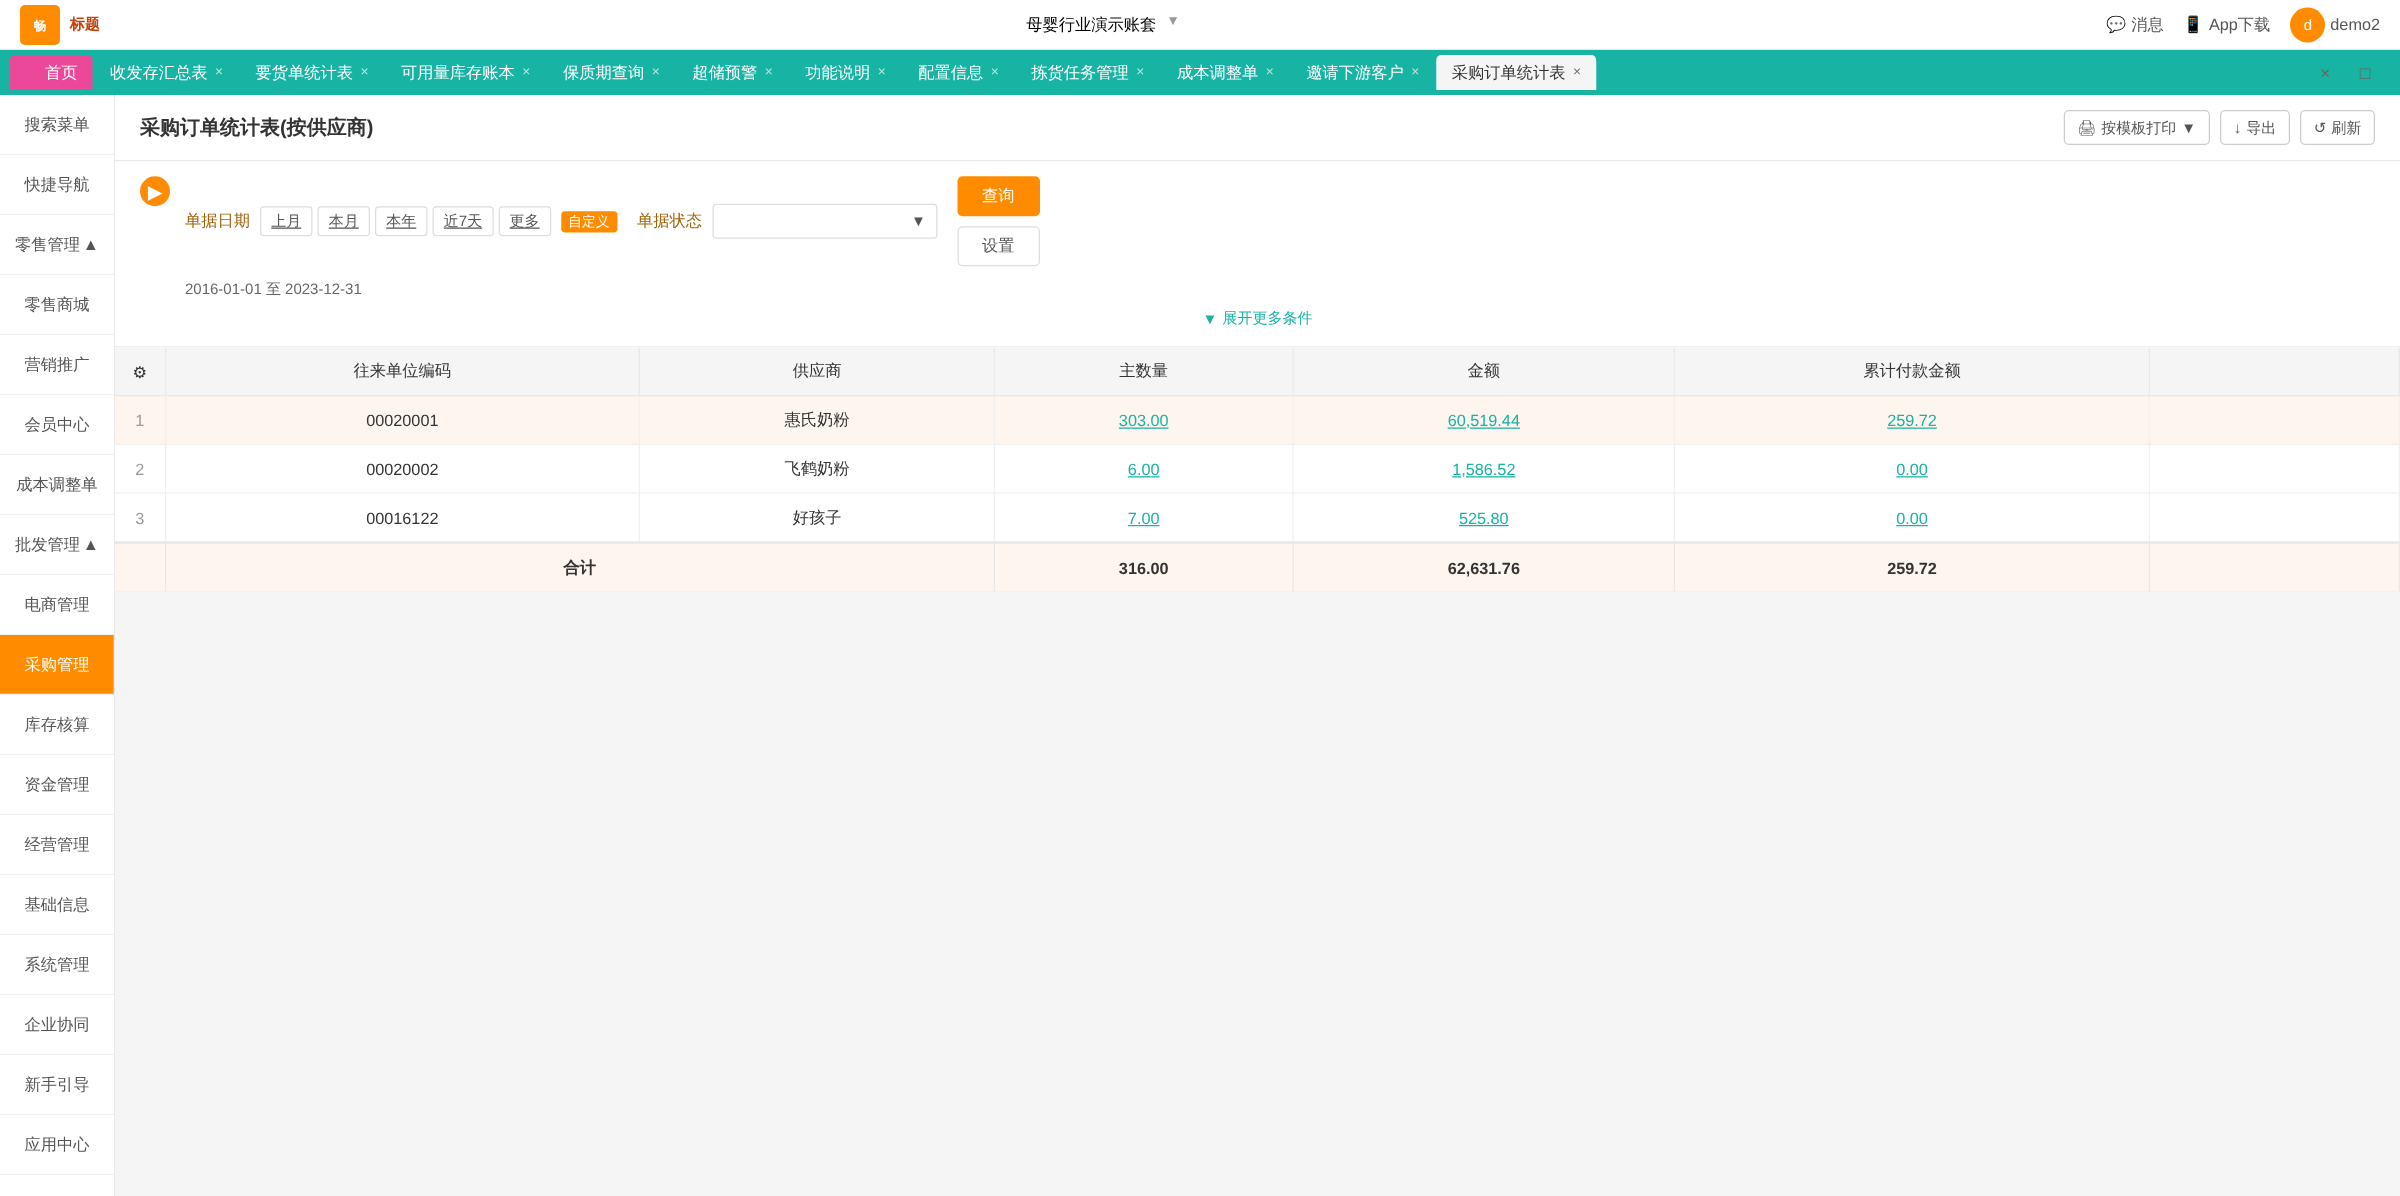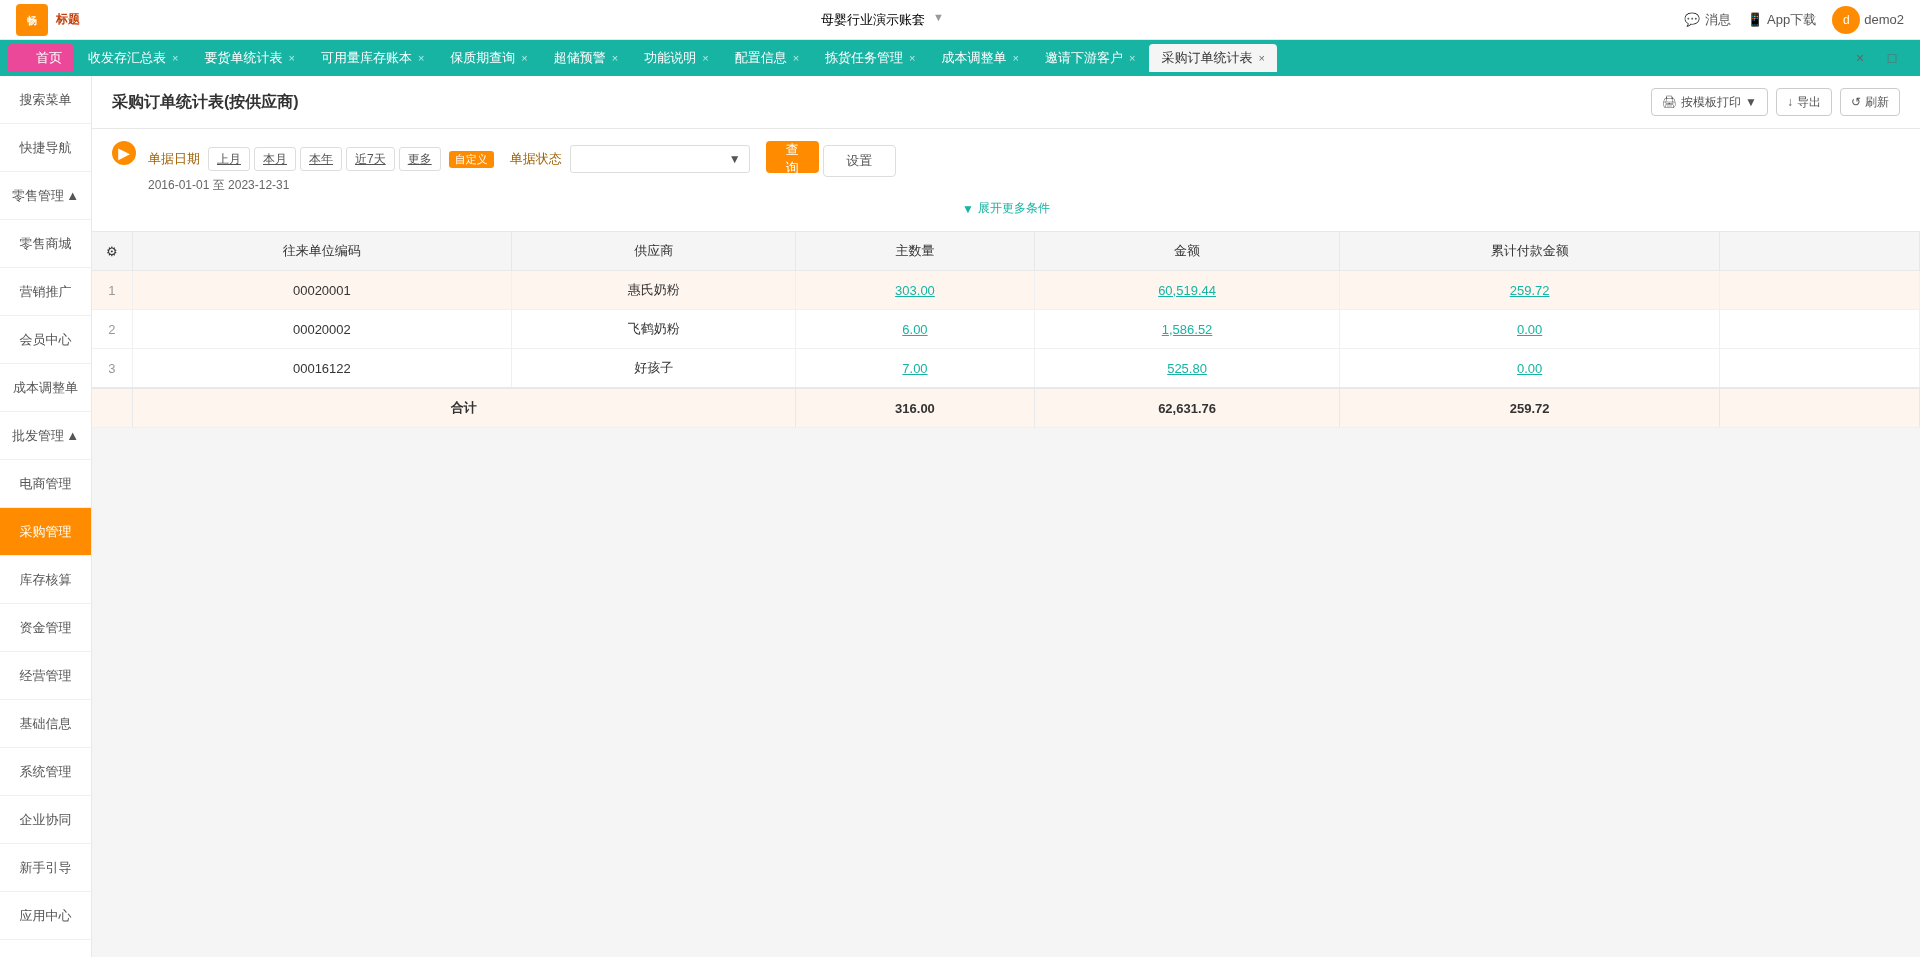--- a/index.html
+++ b/index.html
@@ -66,7 +66,7 @@
     .btn-query { height: 32px; padding: 0 20px; background: #ff8c00; border: none; border-radius: 4px; cursor: pointer; font-size: 13px; color: #fff; }
     .btn-settings { height: 32px; padding: 0 16px; background: #fff; border: 1px solid #ddd; border-radius: 4px; cursor: pointer; font-size: 13px; color: #555; margin-top: 4px; width: 100%; }
 
-    .query-actions { display: flex; flex-direction: row; gap: 4px; align-items: flex-start; }
+    .query-actions { display: flex; flex-direction: column; gap: 4px; align-items: flex-start; }
 
     .chevron-icon { font-size: 11px; color: #999; }
     .expand-btn { width: 24px; height: 24px; background: #ff8c00; border-radius: 50%; display: flex; align-items: center; justify-content: center; color: white; cursor: pointer; font-size: 14px; font-weight: bold; flex-shrink: 0; }

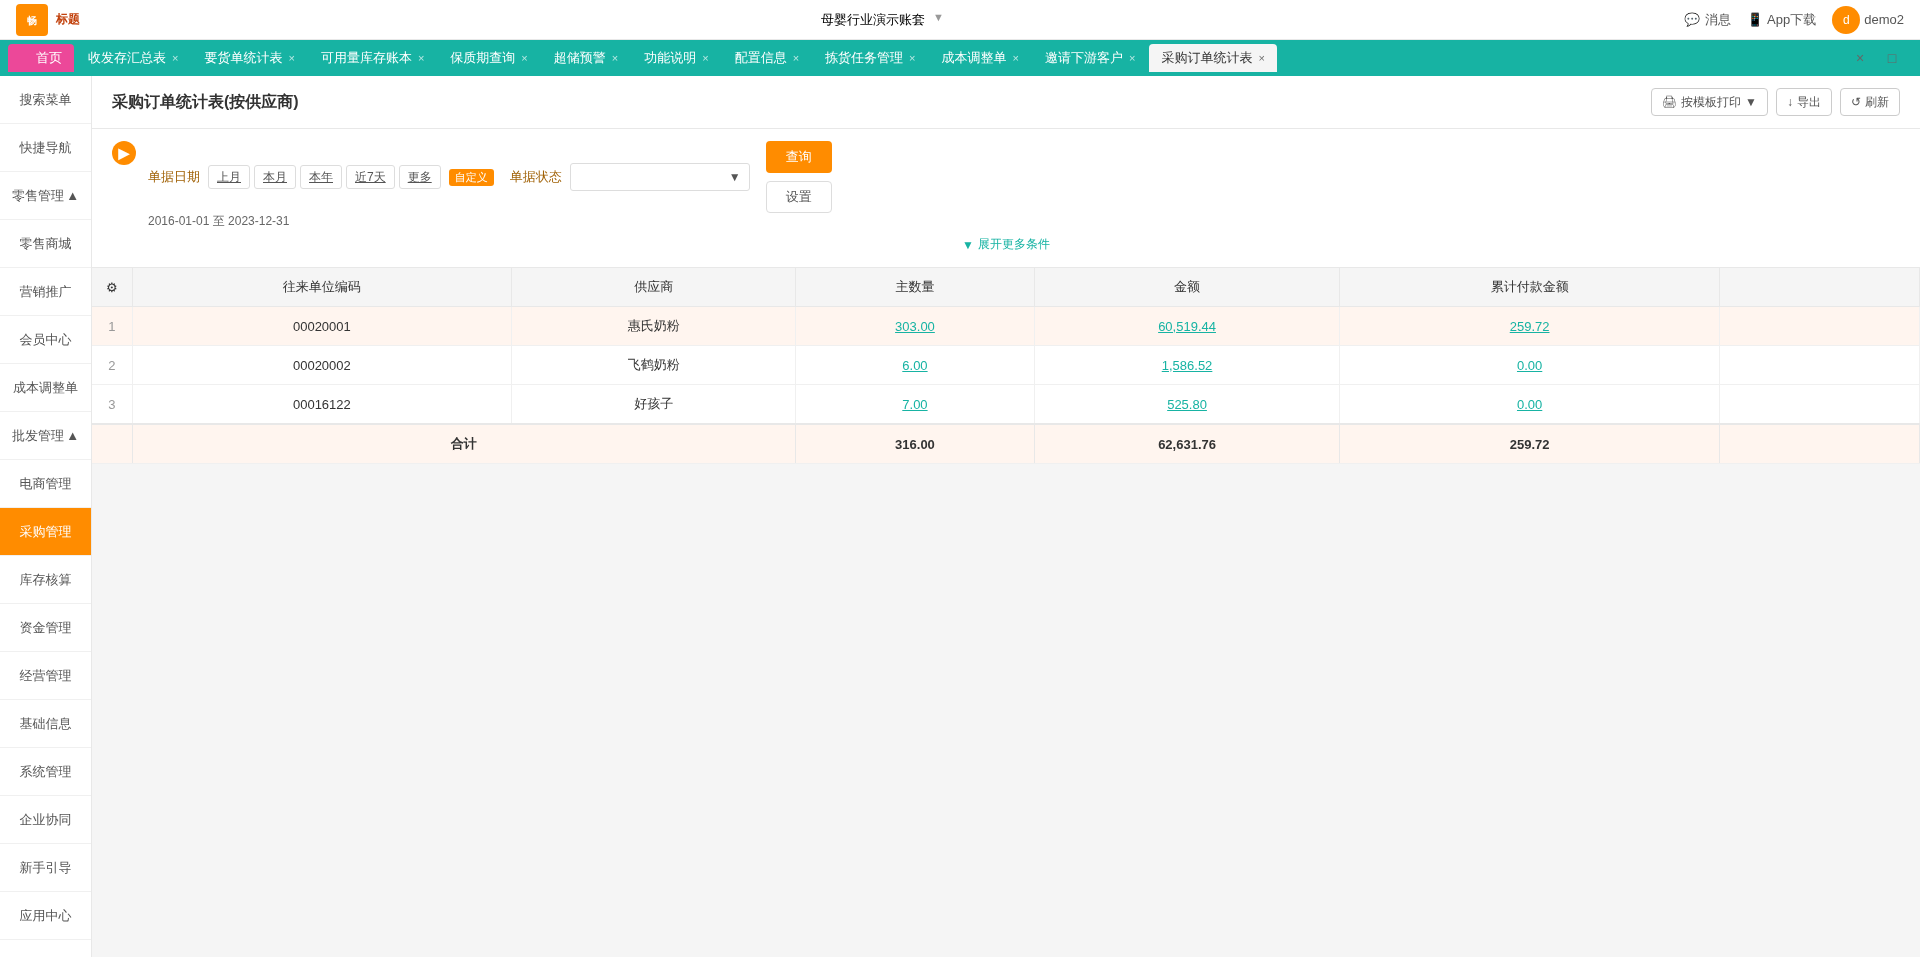--- a/index.html
+++ b/index.html
@@ -43,7 +43,7 @@
     .filter-label { color: #a16207; font-size: 13px; white-space: nowrap; text-align: center; }
     .filter-date-btns { display: flex; gap: 4px; }
     .date-btn { height: 24px; padding: 0 8px; border: 1px solid #ddd; border-radius: 3px; background: #fff; cursor: pointer; font-size: 12px; color: #555; text-decoration: underline; }
-    .date-range { display: flex; align-items: center; gap: 4px; font-size: 12px; color: #666; margin-top: 0; }
+    .date-range { display: flex; align-items: center; gap: 4px; font-size: 12px; color: #666; margin-top: 10px; }
     .custom-badge { background: #ff8c00; color: #fff; font-size: 11px; padding: 1px 6px; border-radius: 3px; }
     .filter-select { height: 28px; border: 1px solid #ddd; border-radius: 3px; padding: 0 8px; font-size: 12px; color: #555; min-width: 120px; cursor: pointer; display: flex; align-items: center; justify-content: space-between; }
     .filter-input { height: 28px; border: 1px solid #ddd; border-radius: 3px; padding: 0 8px; font-size: 12px; color: #555; min-width: 200px; }

